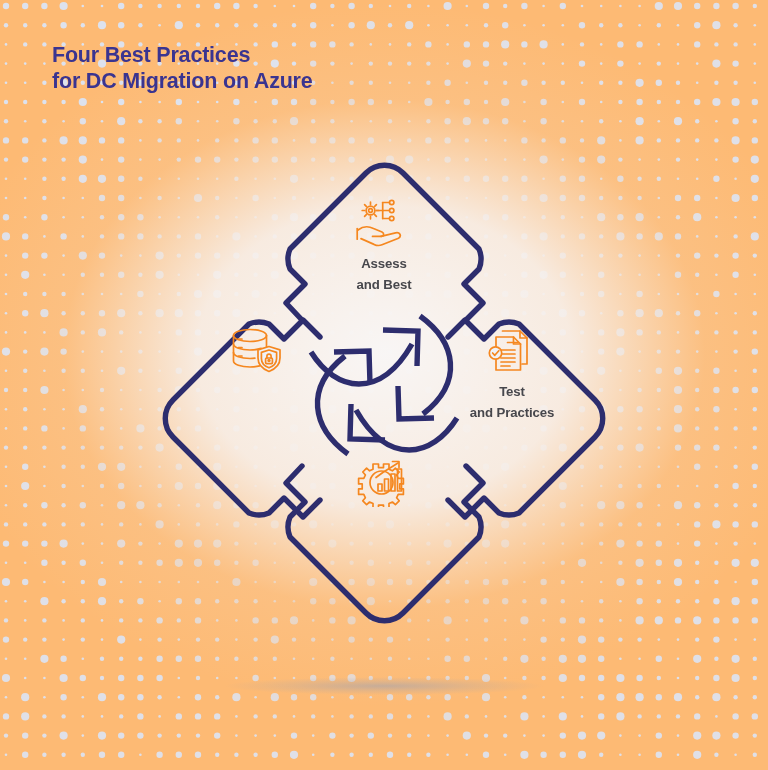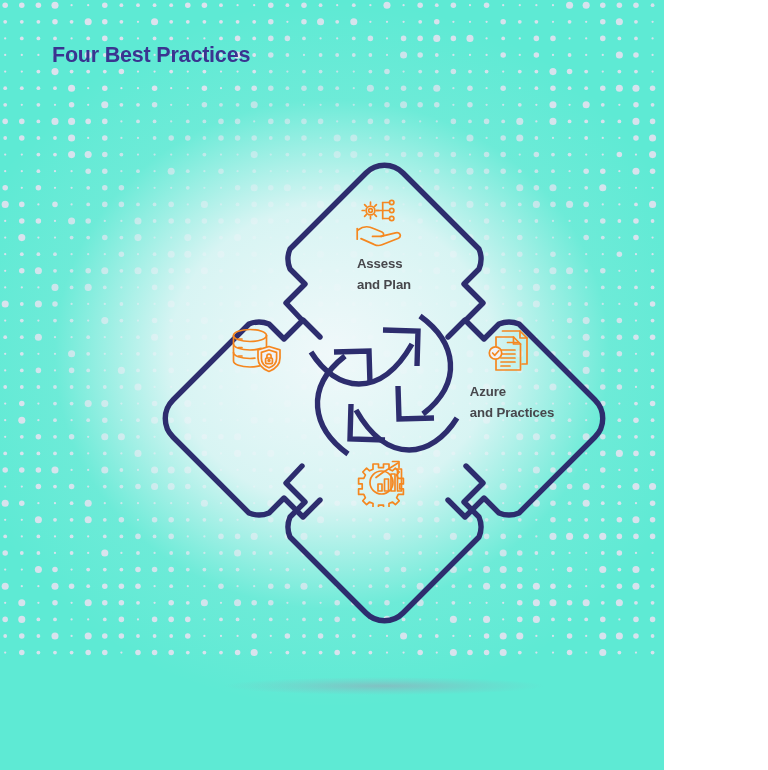--- a/index.html
+++ b/index.html
@@ -10,10 +10,10 @@
   }
   #page {
     position: relative;
-    width: 664px;
+    width: 768px;
     height: 770px;
     overflow: hidden;
-    background: #5eead4;
+    background: #fdba74;
     font-family: "Liberation Sans", sans-serif;
   }
 

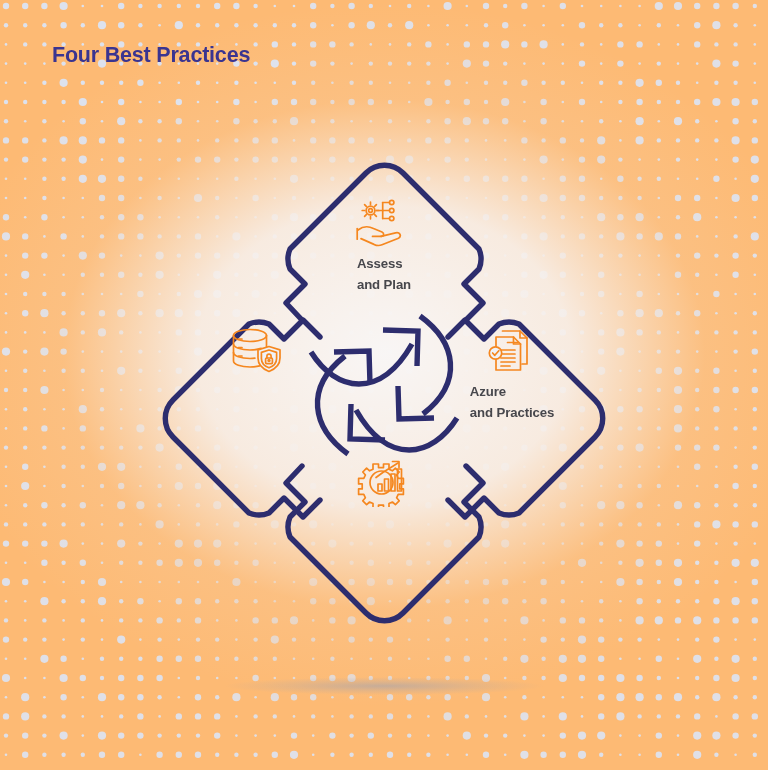--- a/index.html
+++ b/index.html
@@ -1701,6 +1701,7 @@
 
   <div id="header">
     <div class="title-line">Four Best Practices</div>
+    <div class="title-line">for DC Migration on Azure</div>
   </div>
   <svg id="title-rules" viewBox="0 0 460 14" aria-hidden="true">
     <defs>

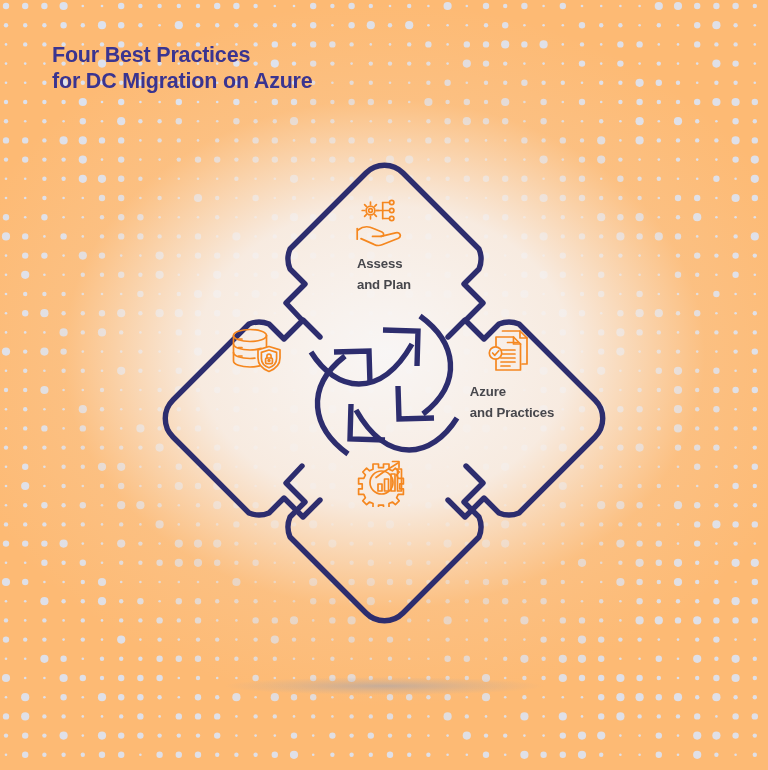--- a/index.html
+++ b/index.html
@@ -73,7 +73,7 @@
   .node-label {
     position: absolute;
     z-index: 6;
-    text-align: left;
+    text-align: center;
     color: #47474c;
     font-size: 13.2px;
     font-weight: bold;

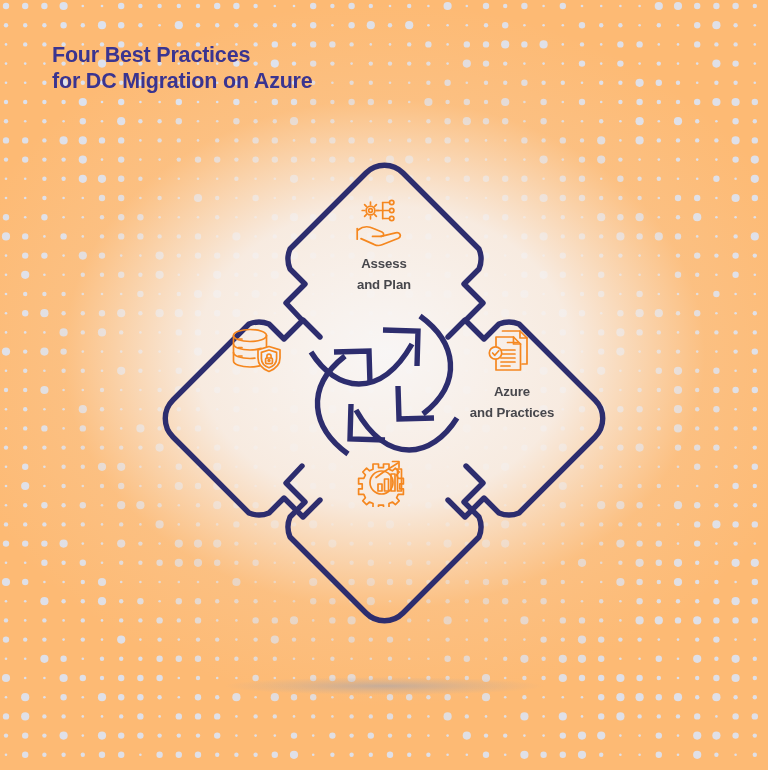--- a/index.html
+++ b/index.html
@@ -1892,7 +1892,7 @@
 
   <div class="node-label" style="left:384px; top:253px;">
     <span>Assess</span>
-    <span>and Plan</span>
+    <span>and Best</span>
   </div>
 
   <div class="node-label" style="left:512px; top:381px;">

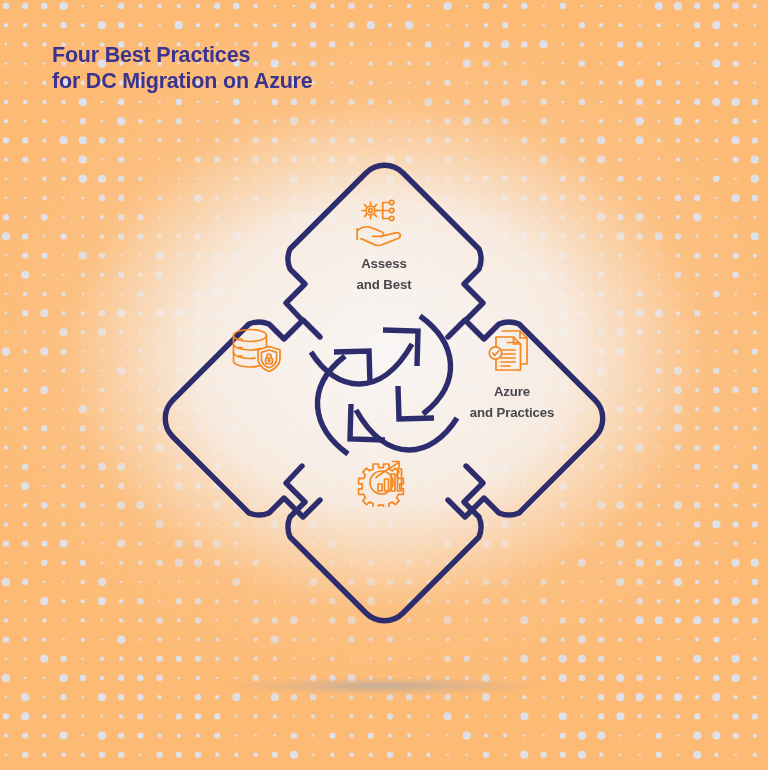--- a/index.html
+++ b/index.html
@@ -1896,7 +1896,7 @@
   </div>
 
   <div class="node-label" style="left:512px; top:381px;">
-    <span>Azure</span>
+    <span>Test</span>
     <span>and Practices</span>
   </div>
 

